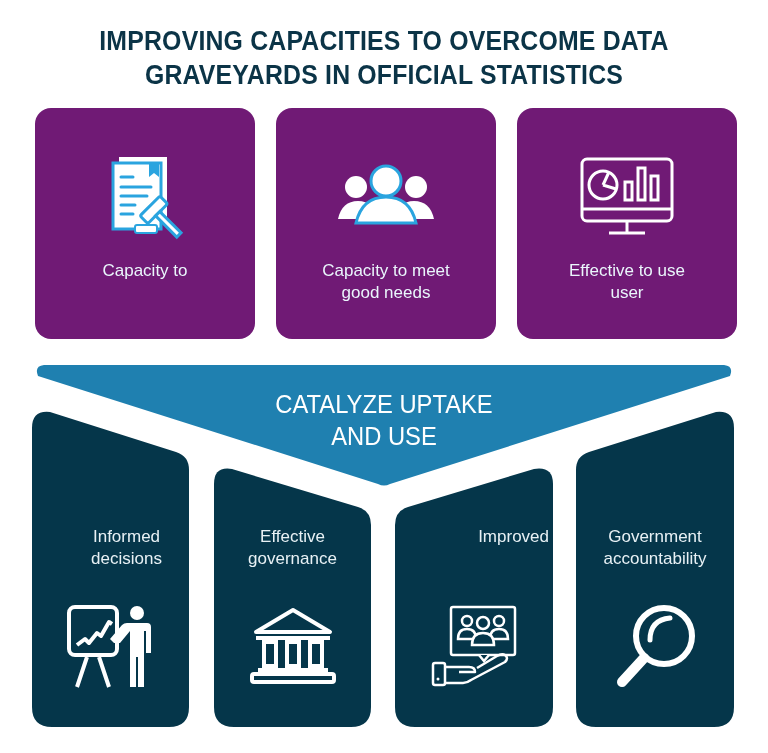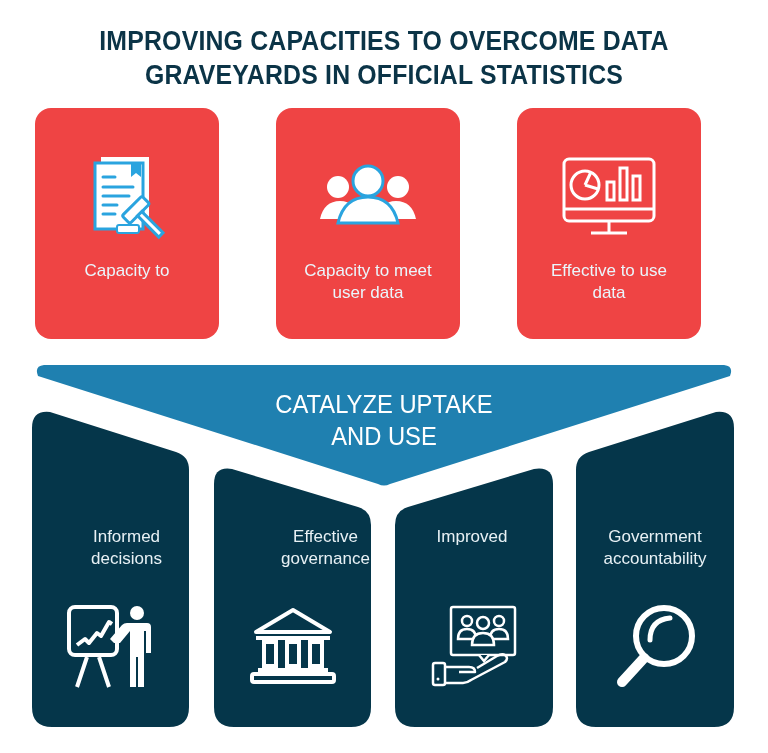--- a/index.html
+++ b/index.html
@@ -6,7 +6,7 @@
   body { width:768px; height:753px; position:relative; overflow:hidden; font-family:"Liberation Sans", "DejaVu Sans", sans-serif; }
   .title { position:absolute; left:0; top:24px; width:768px; text-align:center; color:#0B3447; font-weight:bold; font-size:27px; line-height:34px; letter-spacing:0.2px; transform:scaleX(0.92); transform-origin:center; }
   .title div { white-space:nowrap; }
-  .cap-card { position:absolute; top:108px; width:184px; height:231px; background:#ef4444; border-radius:16px; color:#fff; }
+  .cap-card { position:absolute; top:108px; width:220px; height:231px; background:#701a75; border-radius:16px; color:#fff; }
   .cap-card .icon { position:absolute; left:0; top:40px; width:100%; height:100px; display:flex; justify-content:center; align-items:center; }
   .cap-card .label { position:absolute; left:0; top:152px; width:100%; text-align:center; font-size:17px; line-height:22px; color:#EAF6FC; }
   .svg-layer { position:absolute; left:0; top:0; width:768px; height:753px; }

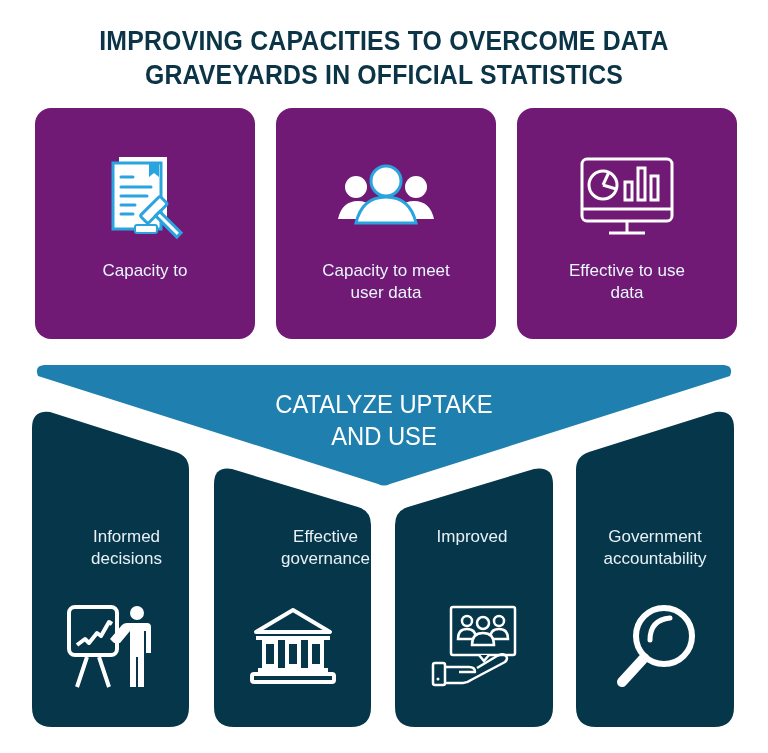--- a/index.html
+++ b/index.html
@@ -61,7 +61,7 @@
   </div>
   <div class="label">
     <div>Capacity to meet</div>
-    <div>user data</div>
+    <div>good needs</div>
   </div>
 </div>
 

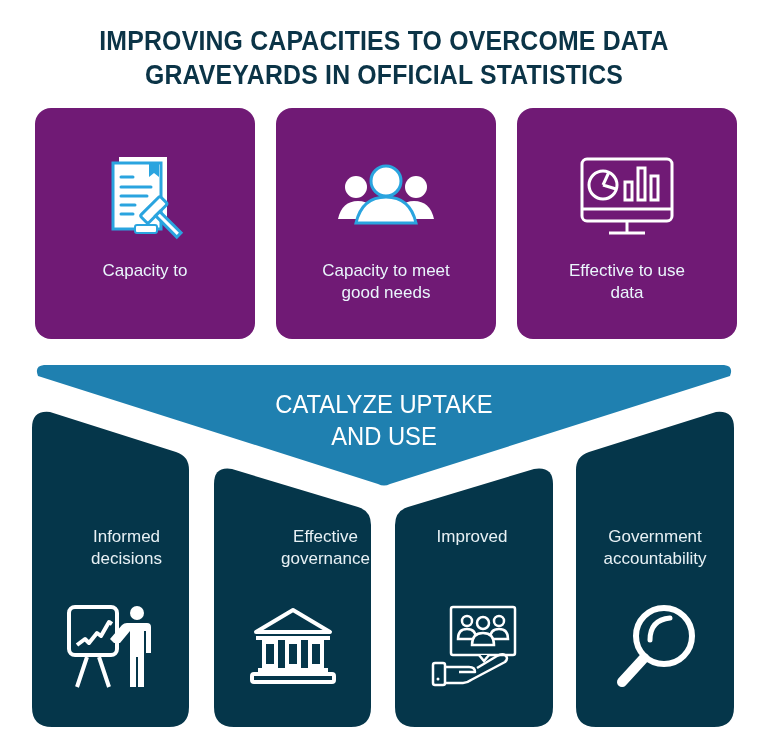--- a/index.html
+++ b/index.html
@@ -81,7 +81,7 @@
   </div>
   <div class="label">
     <div>Effective to use</div>
-    <div>data</div>
+    <div>user</div>
   </div>
 </div>
 

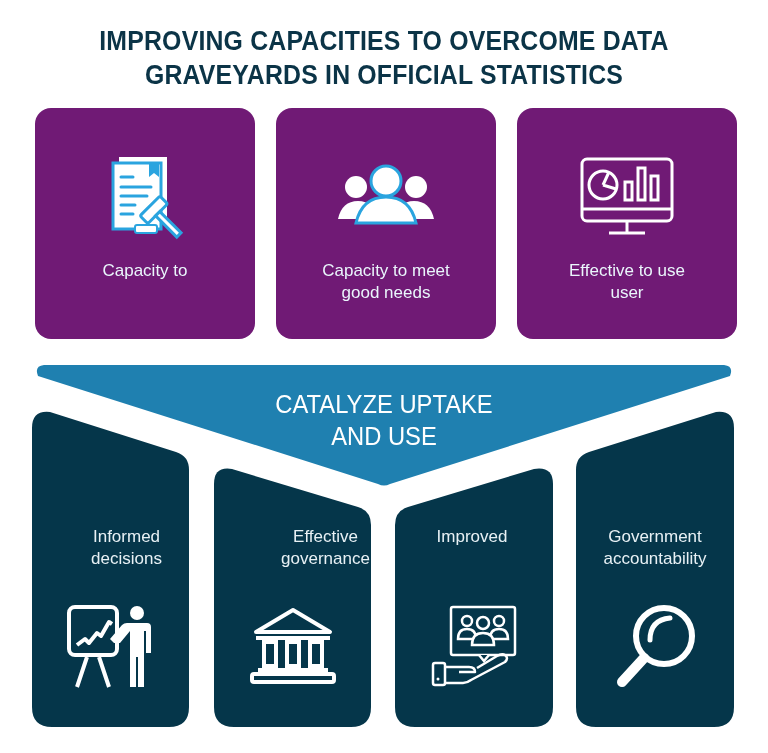--- a/index.html
+++ b/index.html
@@ -102,7 +102,7 @@
   <div>Informed</div>
   <div>decisions</div>
 </div>
-<div class="out-label" style="left:214px; top:526px; width:157px;margin-left:33px;">
+<div class="out-label" style="left:214px; top:526px; width:157px;">
   <div>Effective</div>
   <div>governance</div>
 </div>

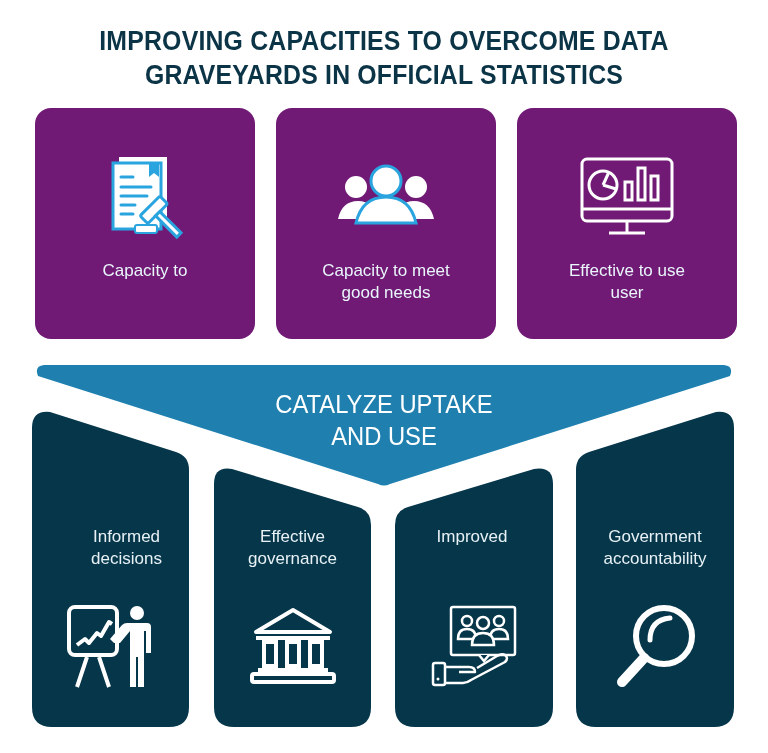--- a/index.html
+++ b/index.html
@@ -106,7 +106,7 @@
   <div>Effective</div>
   <div>governance</div>
 </div>
-<div class="out-label" style="left:395px; top:526px; width:154px;">
+<div class="out-label" style="left:395px; top:526px; width:154px;text-align:right;">
   <div>Improved</div>
 </div>
 <div class="out-label" style="left:576px; top:526px; width:158px;">

